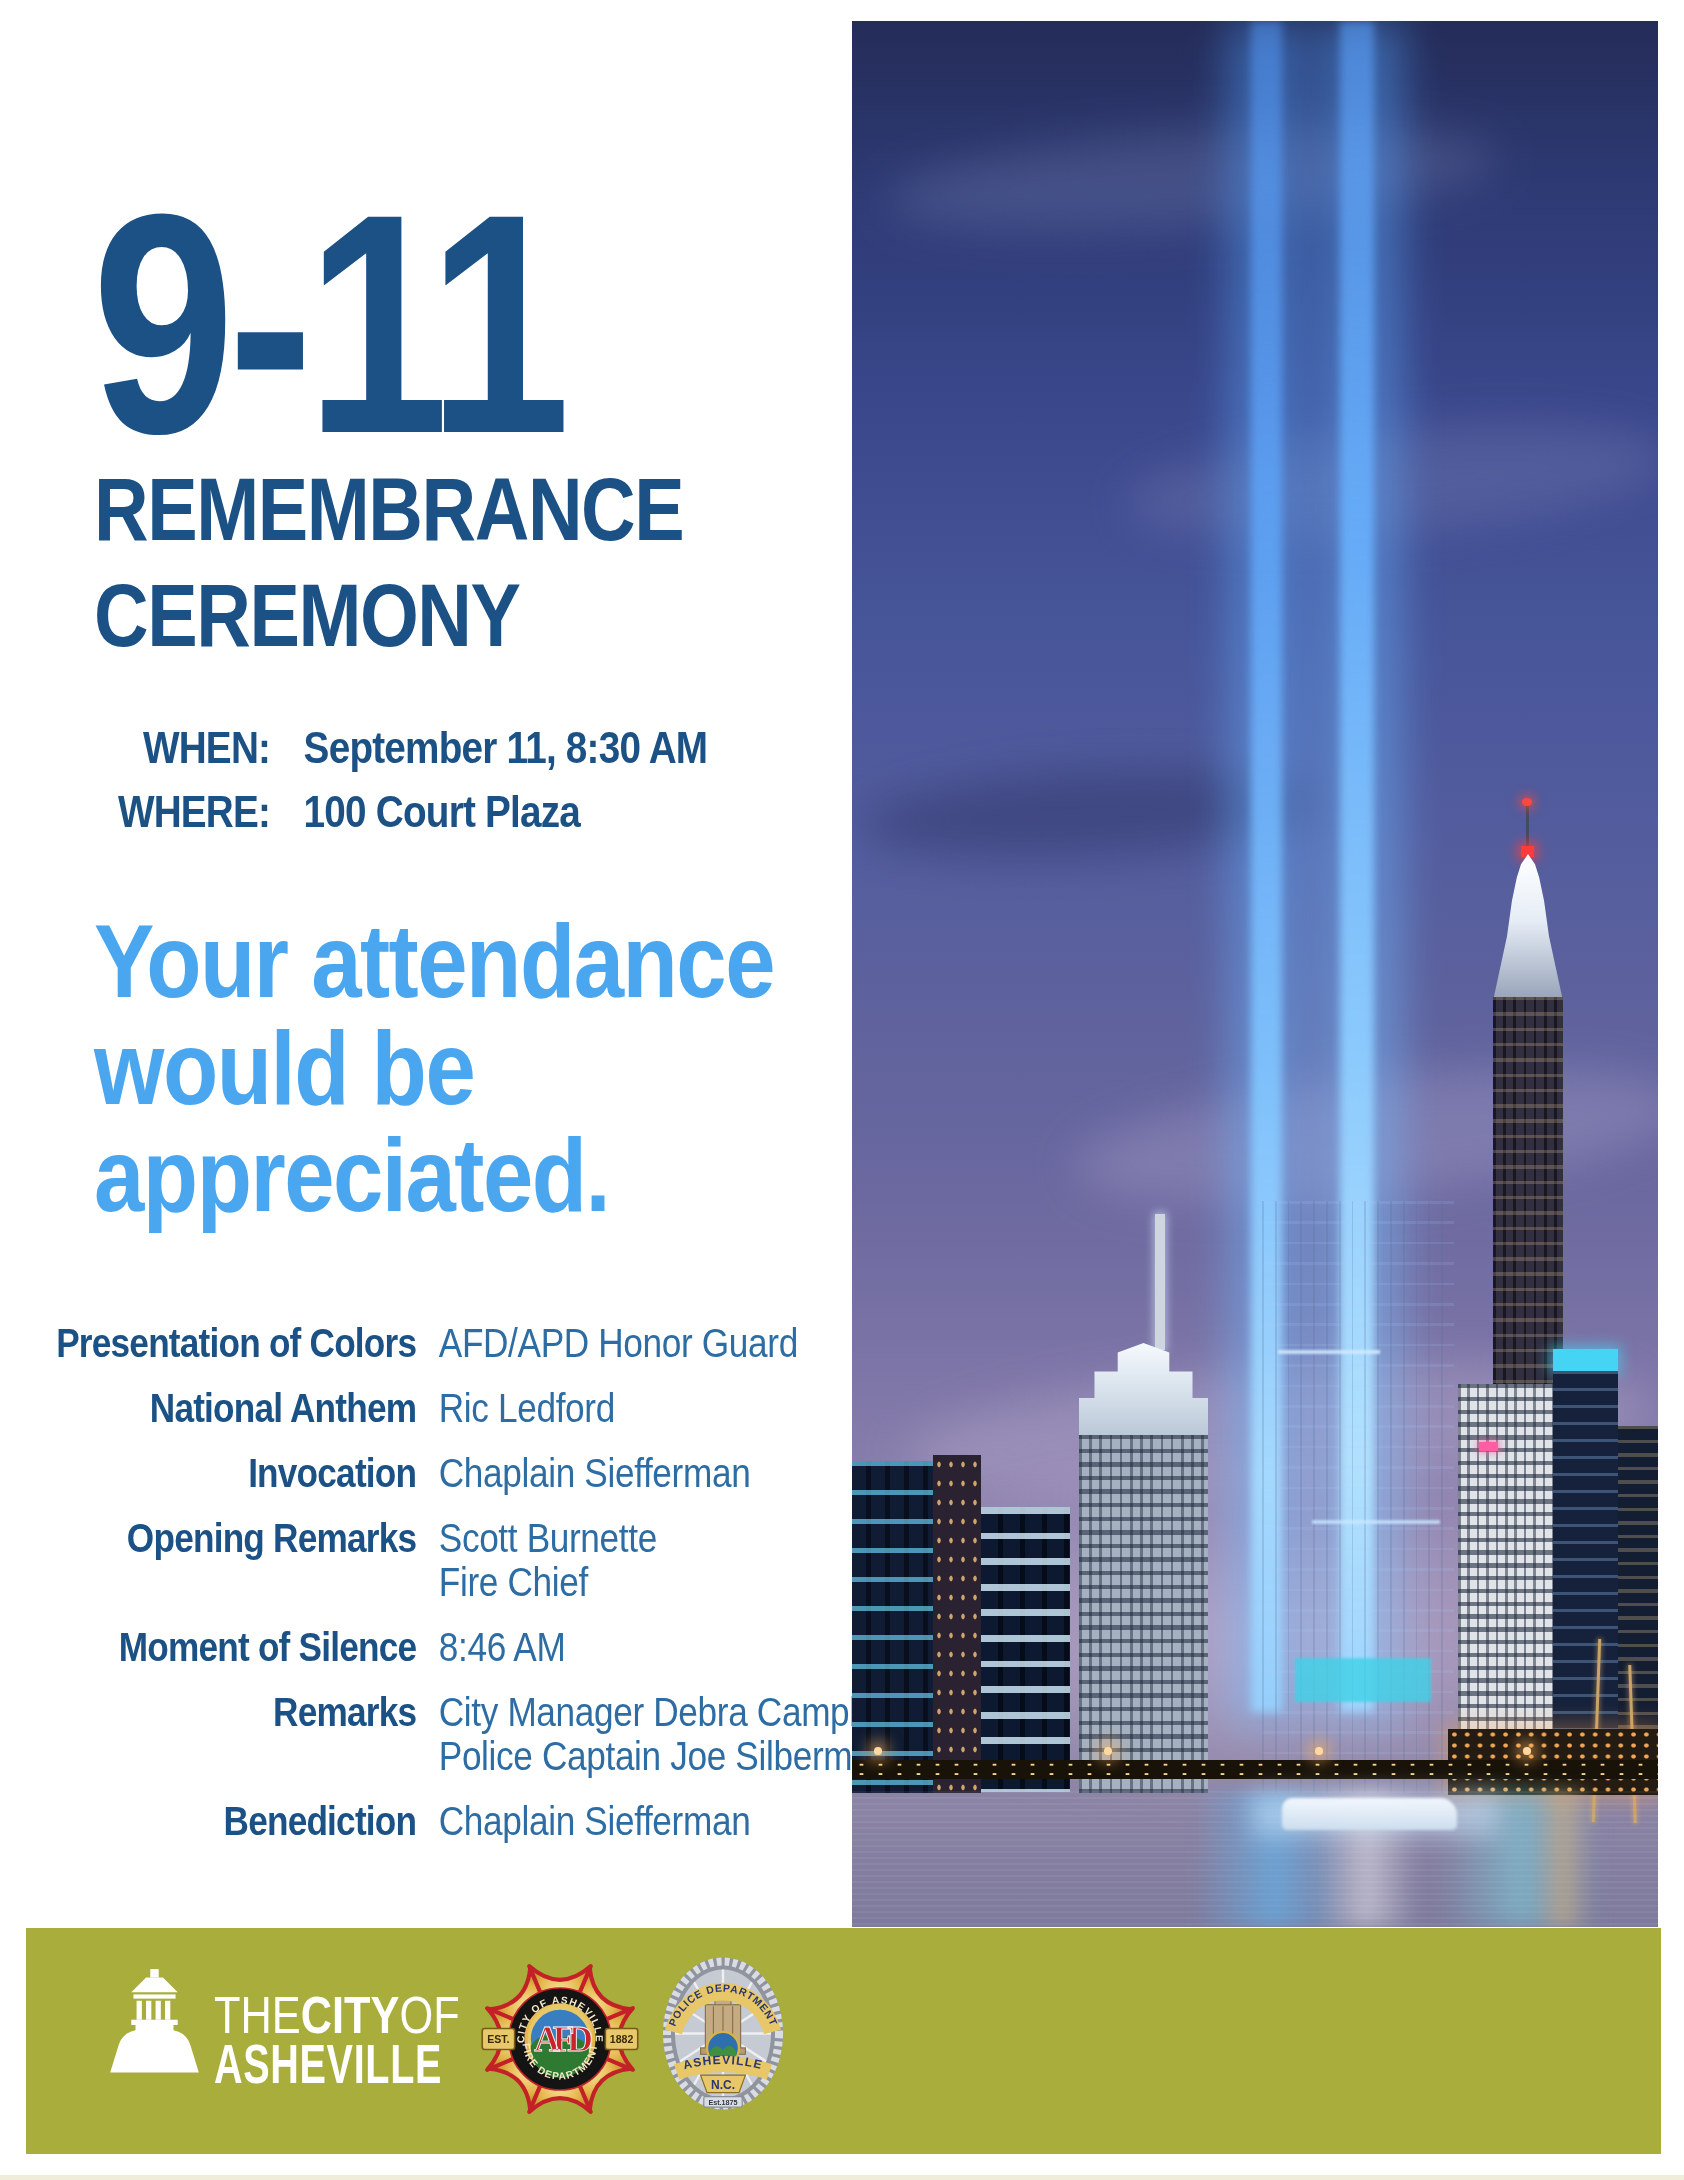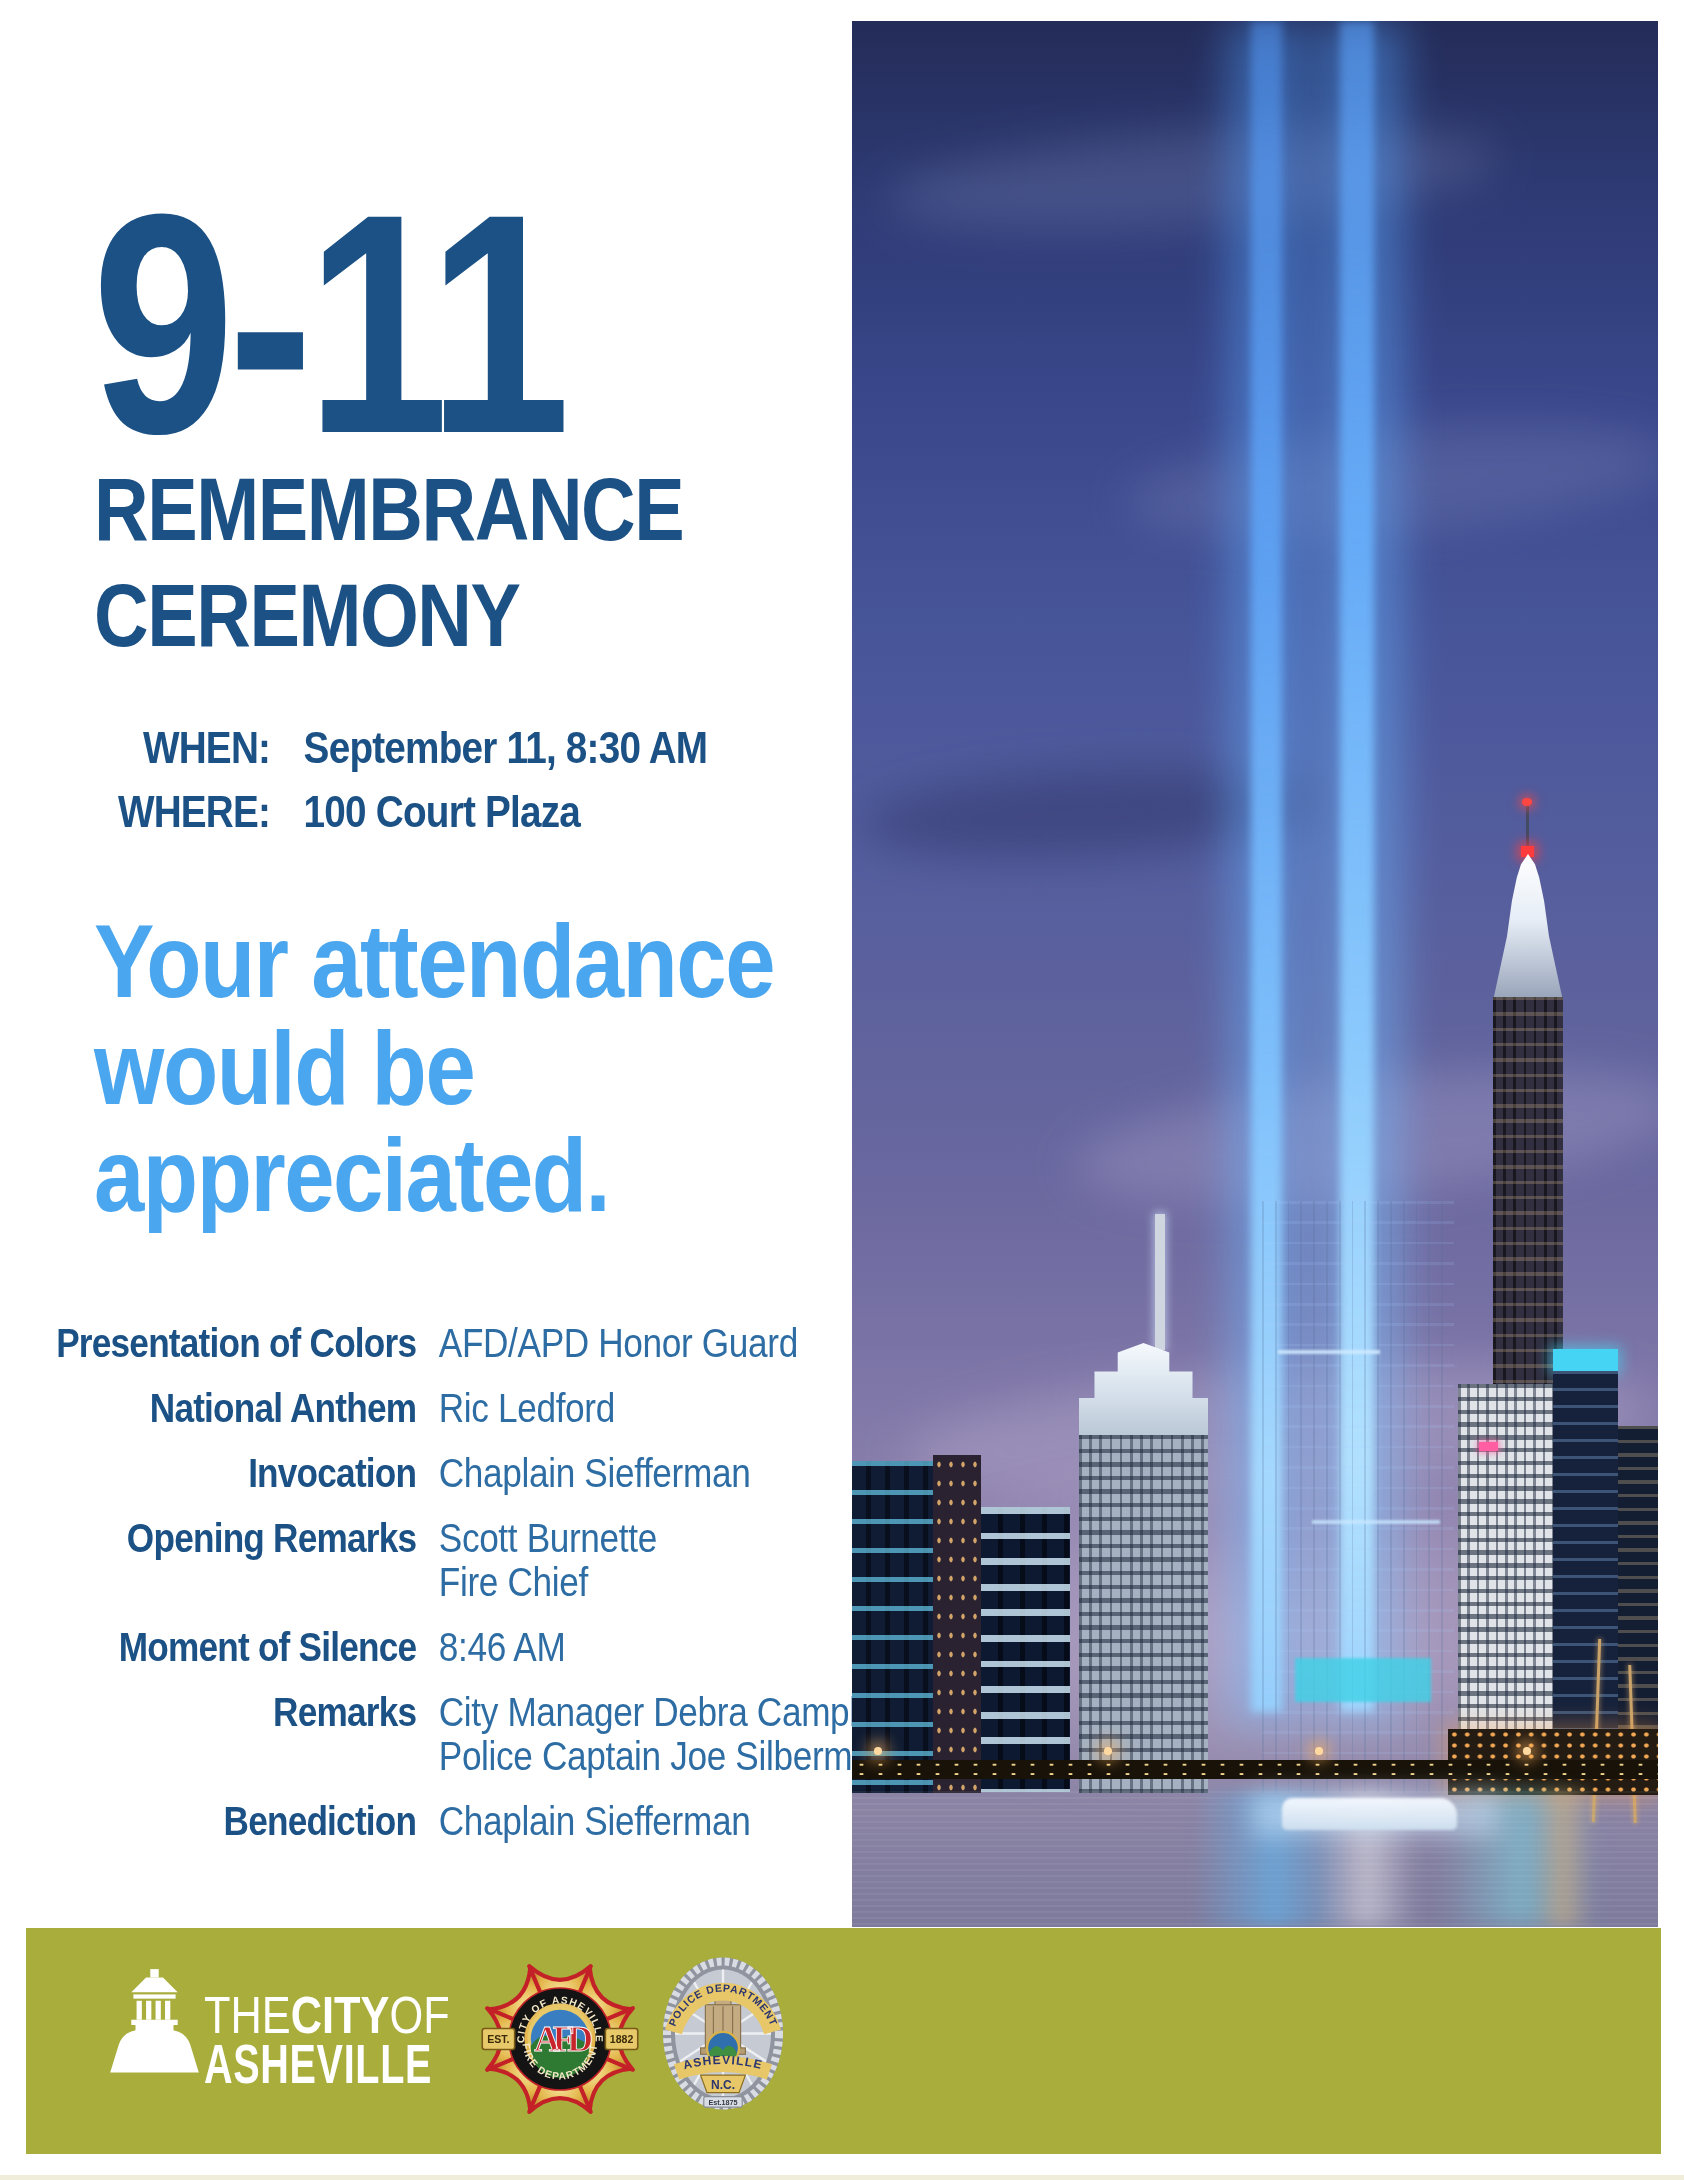--- a/index.html
+++ b/index.html
@@ -125,7 +125,7 @@
   
   .footer-bar{left:25.6px;top:1928px;width:1635px;height:226px;background:#a9ad3b;}
   .city-icon{left:101px;top:1967px;width:107px;height:116px;}
-  .city-text{left:204px;top:1992px;color:#ffffff;}
+  .city-text{left:214px;top:1992px;color:#ffffff;}
   .city-line1{font-size:51px;line-height:48px;transform:scaleX(0.85);transform-origin:0 0;white-space:nowrap;}
   .city-line1 .thin{font-weight:400;}
   .city-line1 .boldseg{font-weight:700;}

